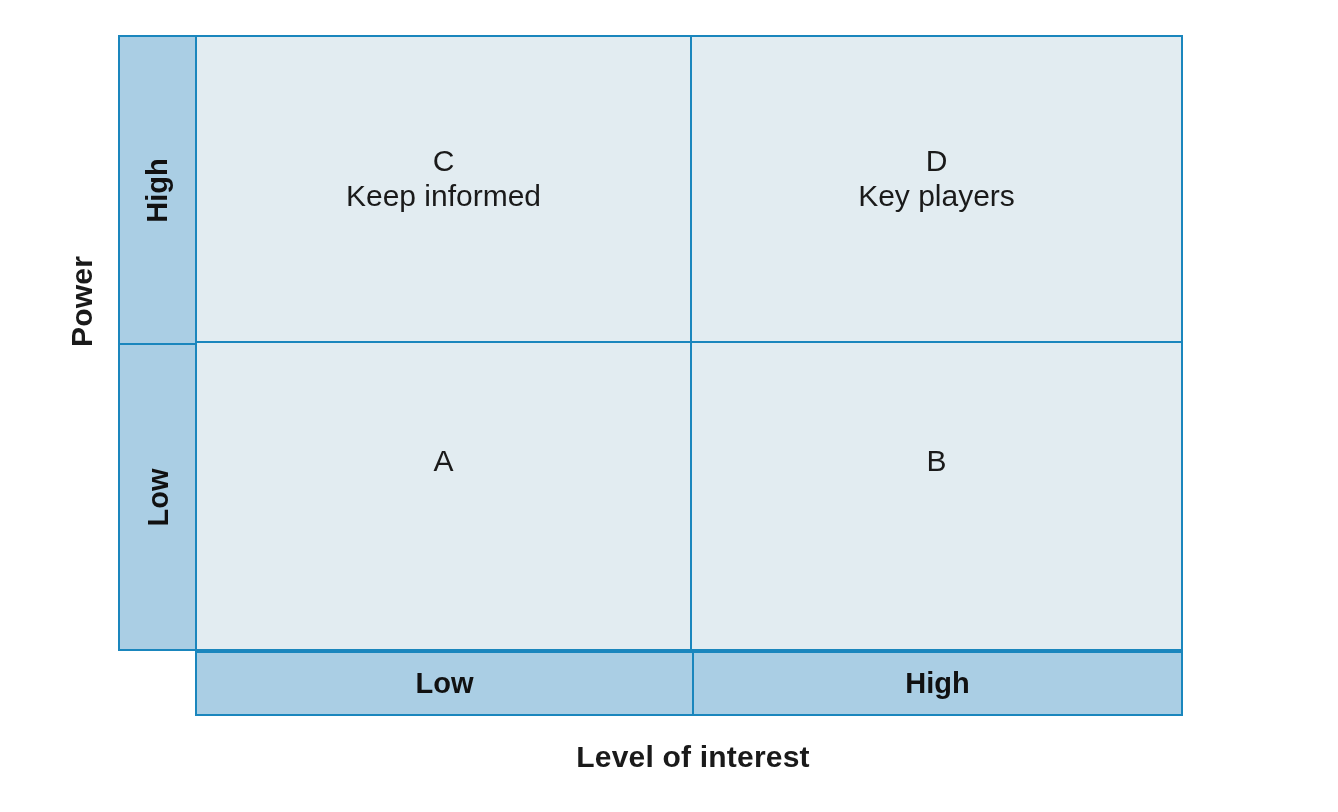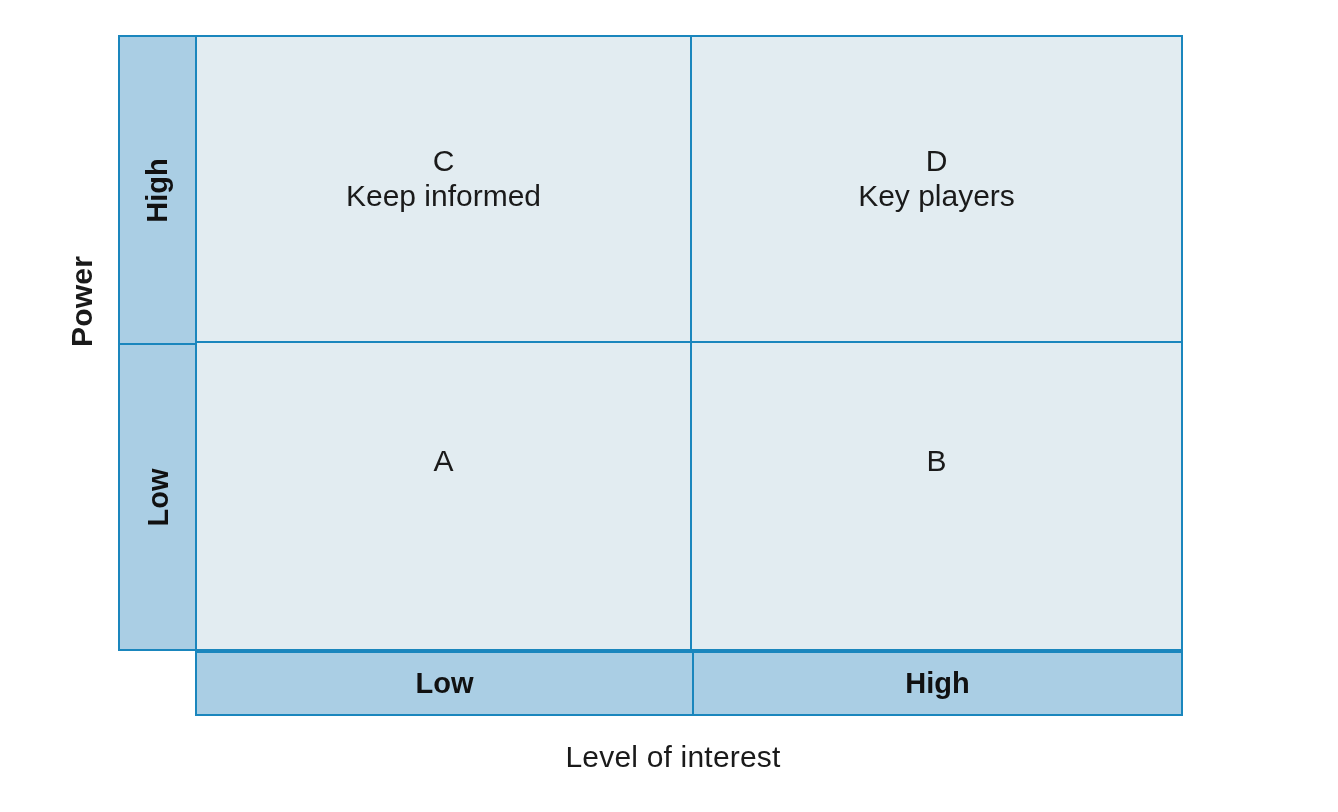--- a/index.html
+++ b/index.html
@@ -138,12 +138,12 @@
   
   .x-axis-title {
     position: absolute;
-    left: 179px;
+    left: 199px;
     top: 740px;
     width: 988px;
     text-align: center;
     font-size: 30px;
-    font-weight: normal;
+    font-weight: bold;
     letter-spacing: 0.2px;
     color: #1a1a1a;
   }

